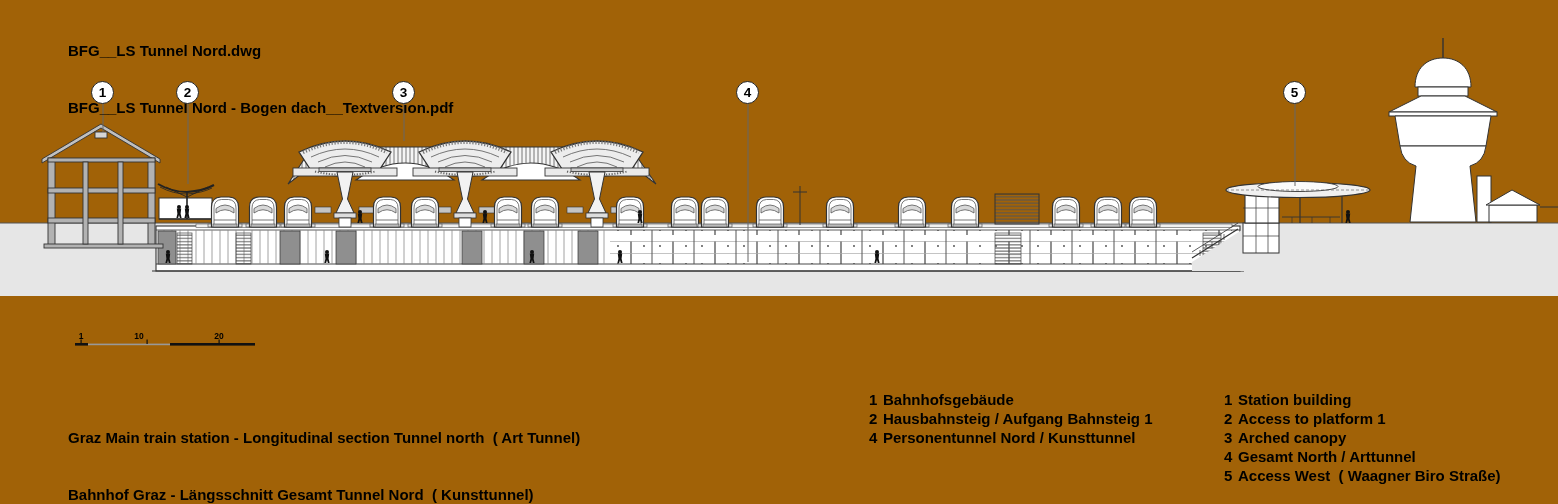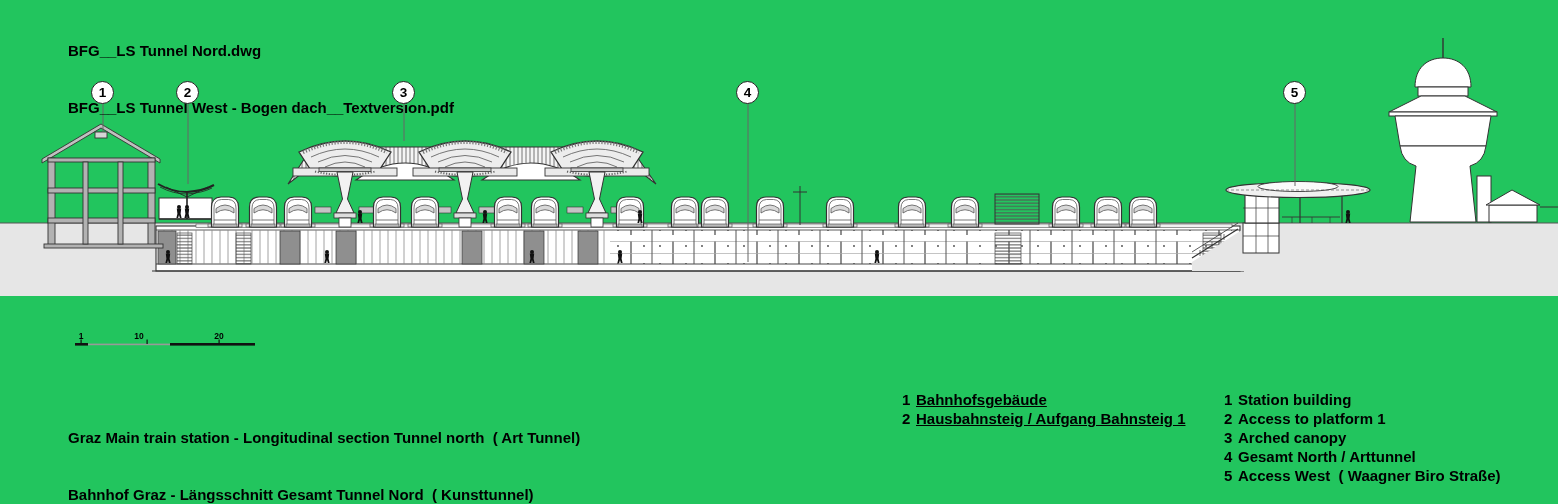--- a/index.html
+++ b/index.html
@@ -3,7 +3,7 @@
 <meta charset="utf-8">
 <style>
   html,body{margin:0;padding:0;background:#fff;}
-  .stage{position:relative;width:1558px;height:504px;background:#22c55e;overflow:hidden;
+  .stage{position:relative;width:1558px;height:504px;background:#a16207;overflow:hidden;
          font-family:"Liberation Sans","DejaVu Sans",sans-serif;color:#000;}
   svg.drawing{position:absolute;left:0;top:0;}
   .txt{position:absolute;font-weight:bold;line-height:19px;font-size:15px;white-space:pre;}

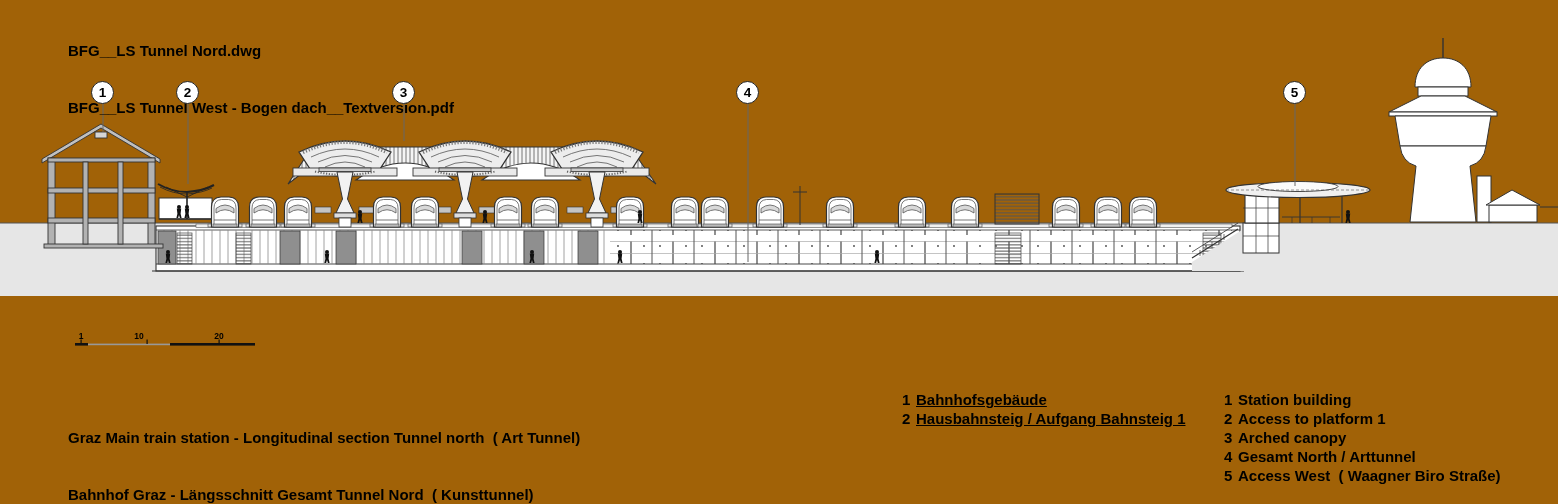--- a/index.html
+++ b/index.html
@@ -273,7 +273,7 @@
 
 <div class="txt hdr">
   <div>BFG__LS Tunnel Nord.dwg</div>
-  <div>BFG__LS Tunnel West - Bogen dach__Textversion.pdf</div>
+  <div>BFG__LS Tunnel Nord - Bogen dach__Textversion.pdf</div>
 </div>
 
 <div class="callout" style="left:91px">1</div>

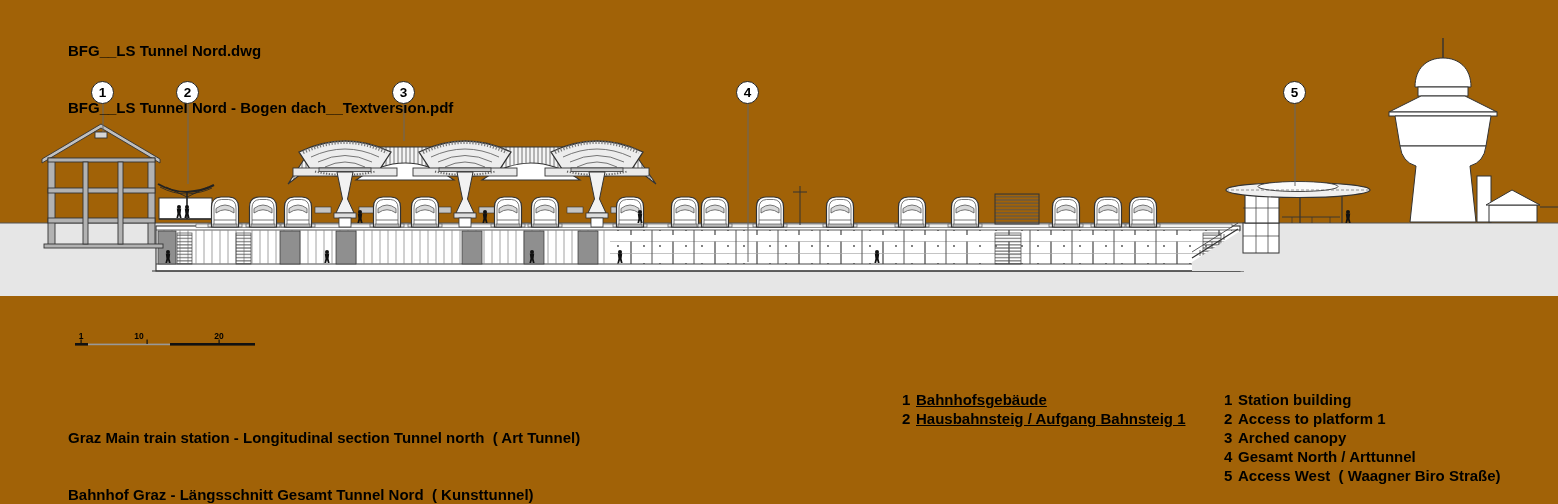--- a/index.html
+++ b/index.html
@@ -12,7 +12,7 @@
   .legend{position:absolute;top:390px;font-weight:bold;font-size:15px;}
   .lrow{line-height:19px;white-space:pre;}
   .ln{display:inline-block;min-width:14px;}
-  .legend-de{left:902px;text-decoration:underline;}
+  .legend-de{left:869px;}
   .legend-en{left:1224px;}
   .callout{position:absolute;top:81px;width:21px;height:21px;border:1.6px solid #222;
            border-radius:50%;background:#fff;display:flex;align-items:center;justify-content:center;

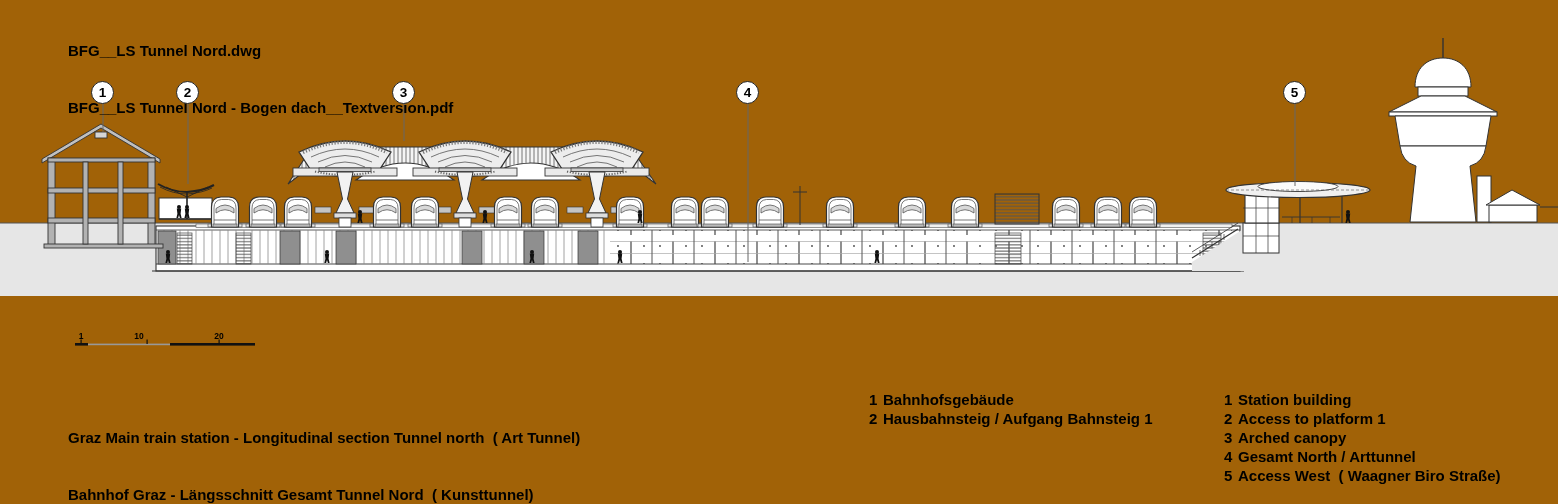--- a/index.html
+++ b/index.html
@@ -294,6 +294,7 @@
 <div class="legend legend-de">
   <div class="lrow"><span class="ln">1</span><span>Bahnhofsgebäude</span></div>
   <div class="lrow"><span class="ln">2</span><span>Hausbahnsteig / Aufgang Bahnsteig 1</span></div>
+  <div class="lrow"><span class="ln">4</span><span>Personentunnel Nord / Kunsttunnel</span></div>
 </div>
 
 <div class="legend legend-en">

